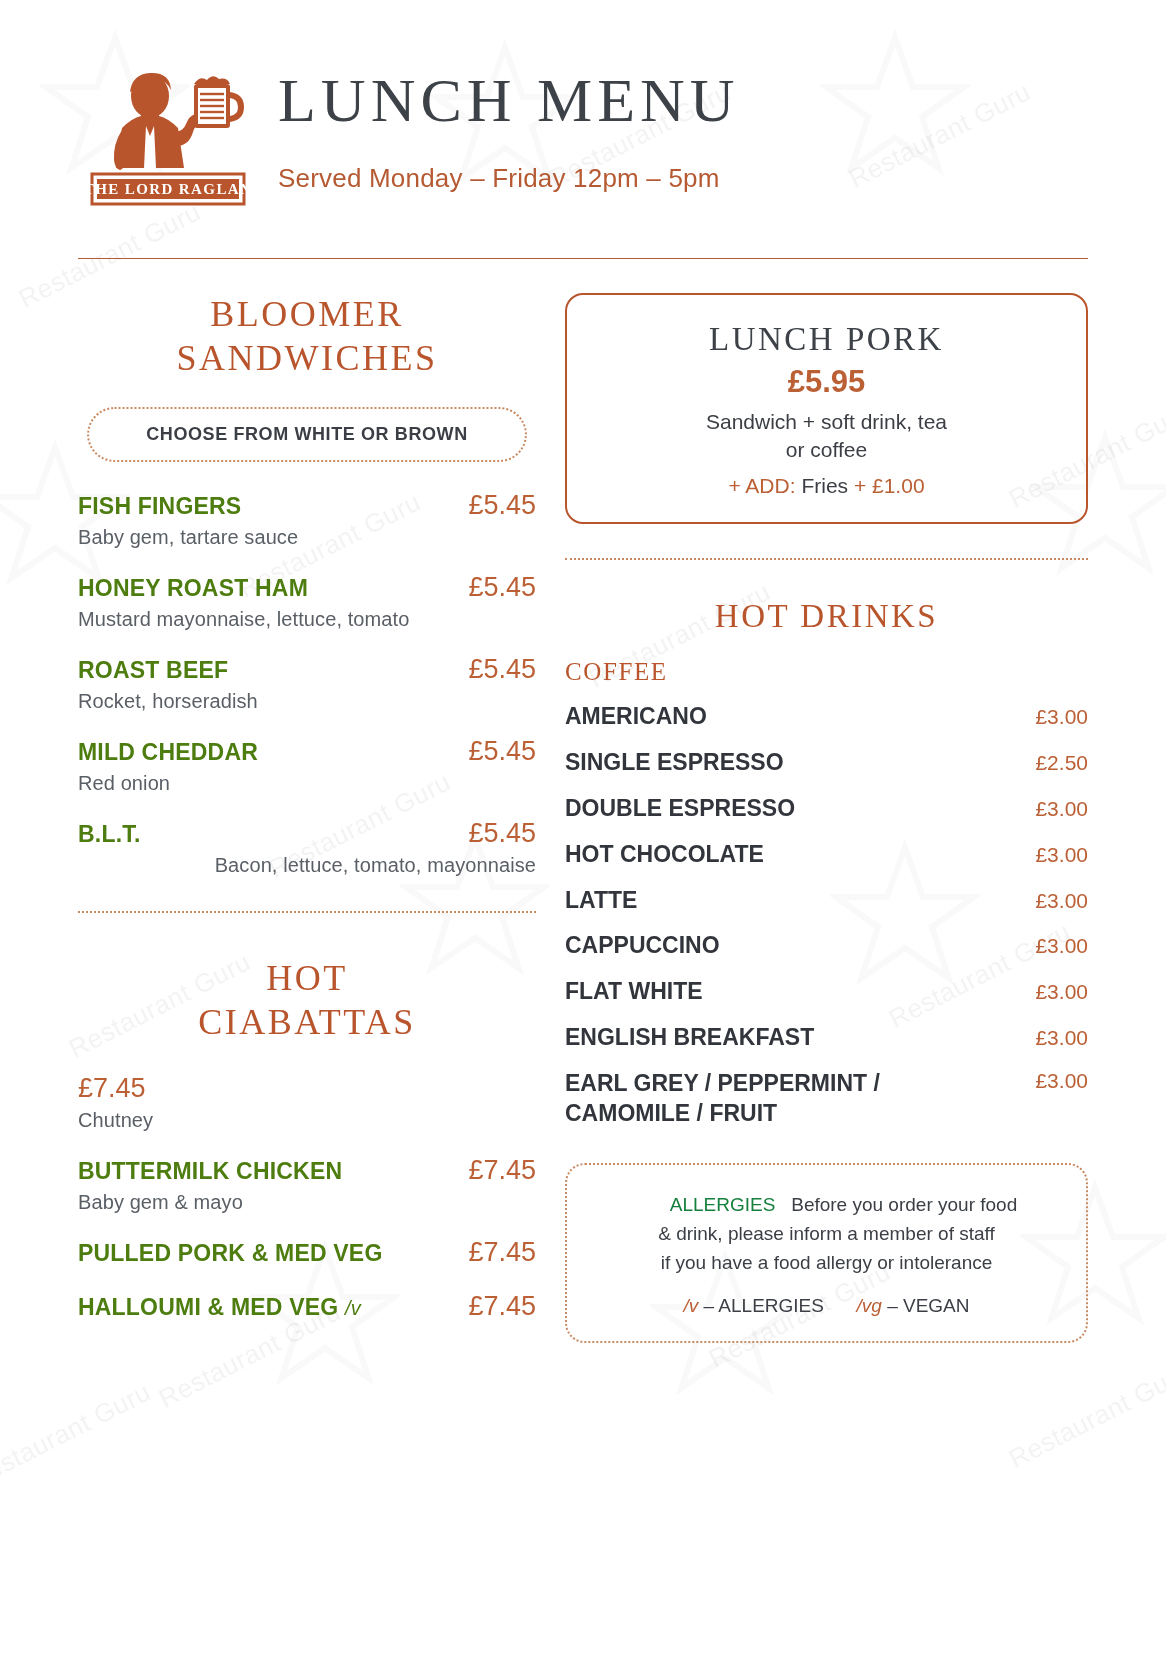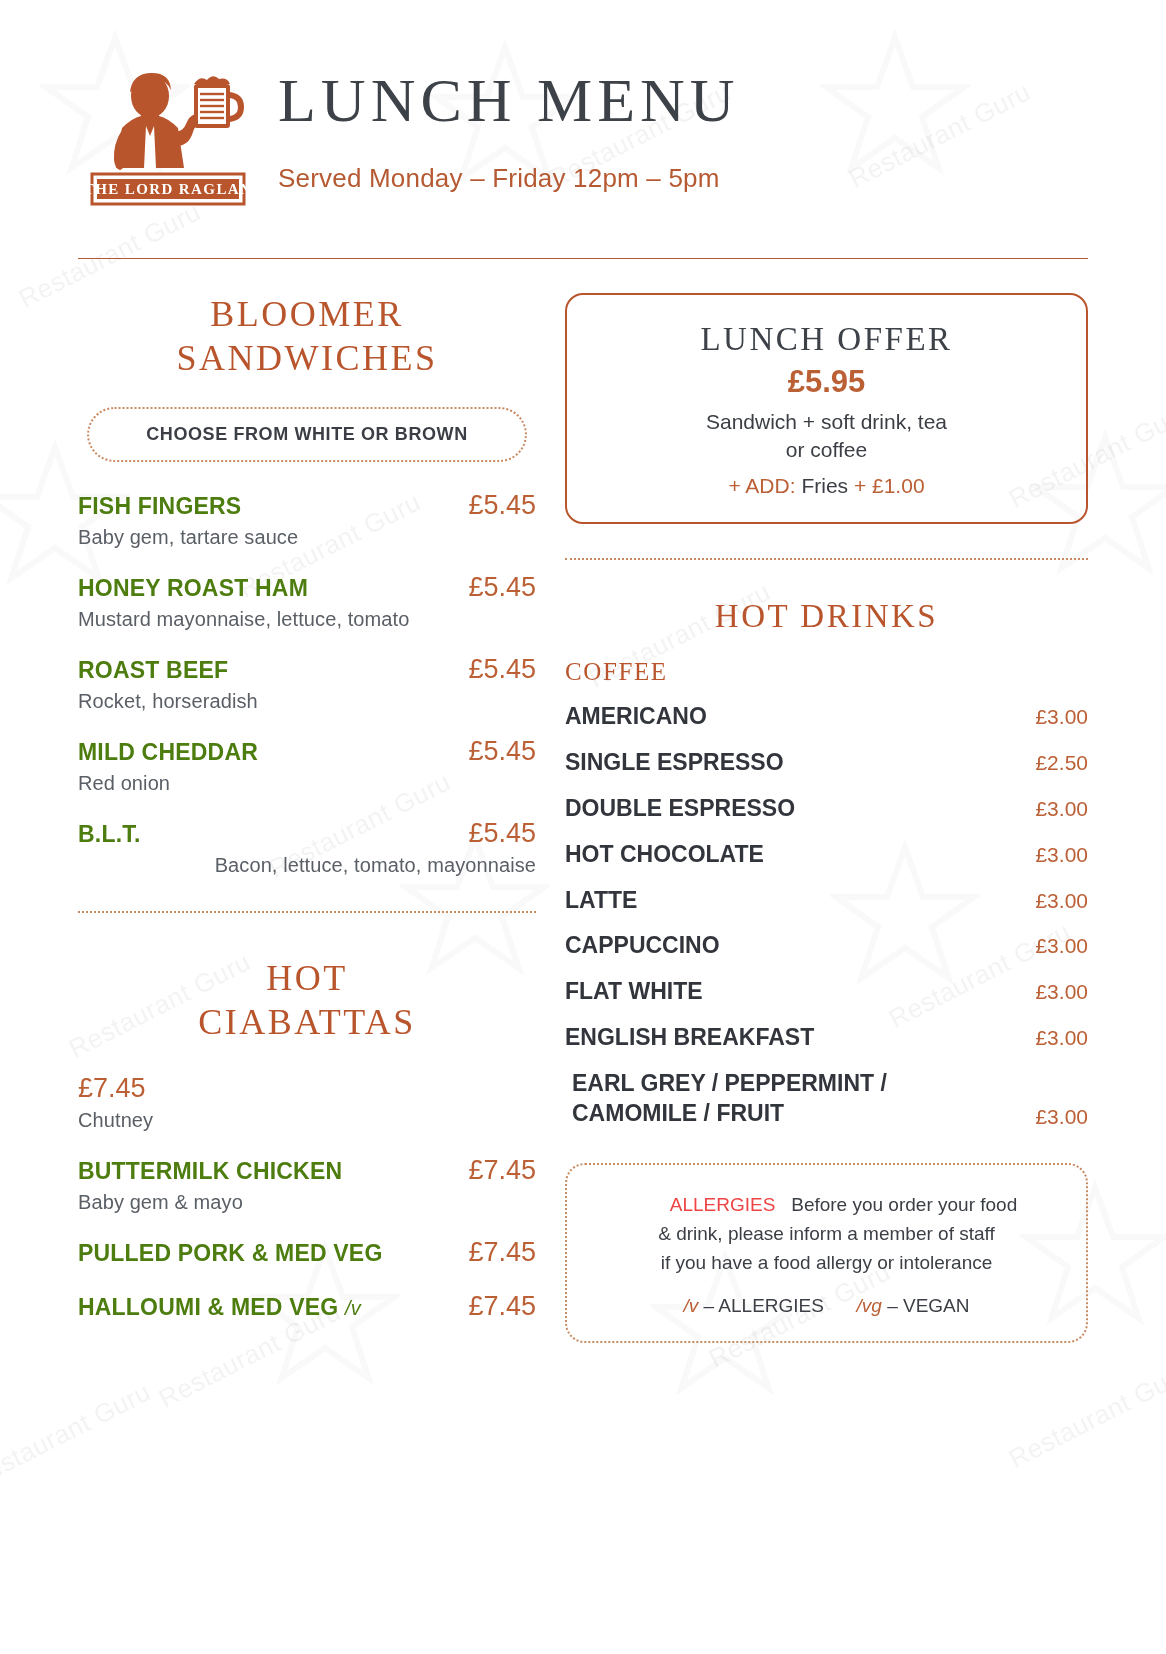--- a/index.html
+++ b/index.html
@@ -475,7 +475,7 @@
     <div class="col-right">
 
       <div class="offer-box">
-        <div class="offer-title">LUNCH OFFER</div>
+        <div class="offer-title">LUNCH PORK</div>
         <div class="offer-price">£5.95</div>
         <div class="offer-desc">
           <div>Sandwich + soft drink, tea</div>

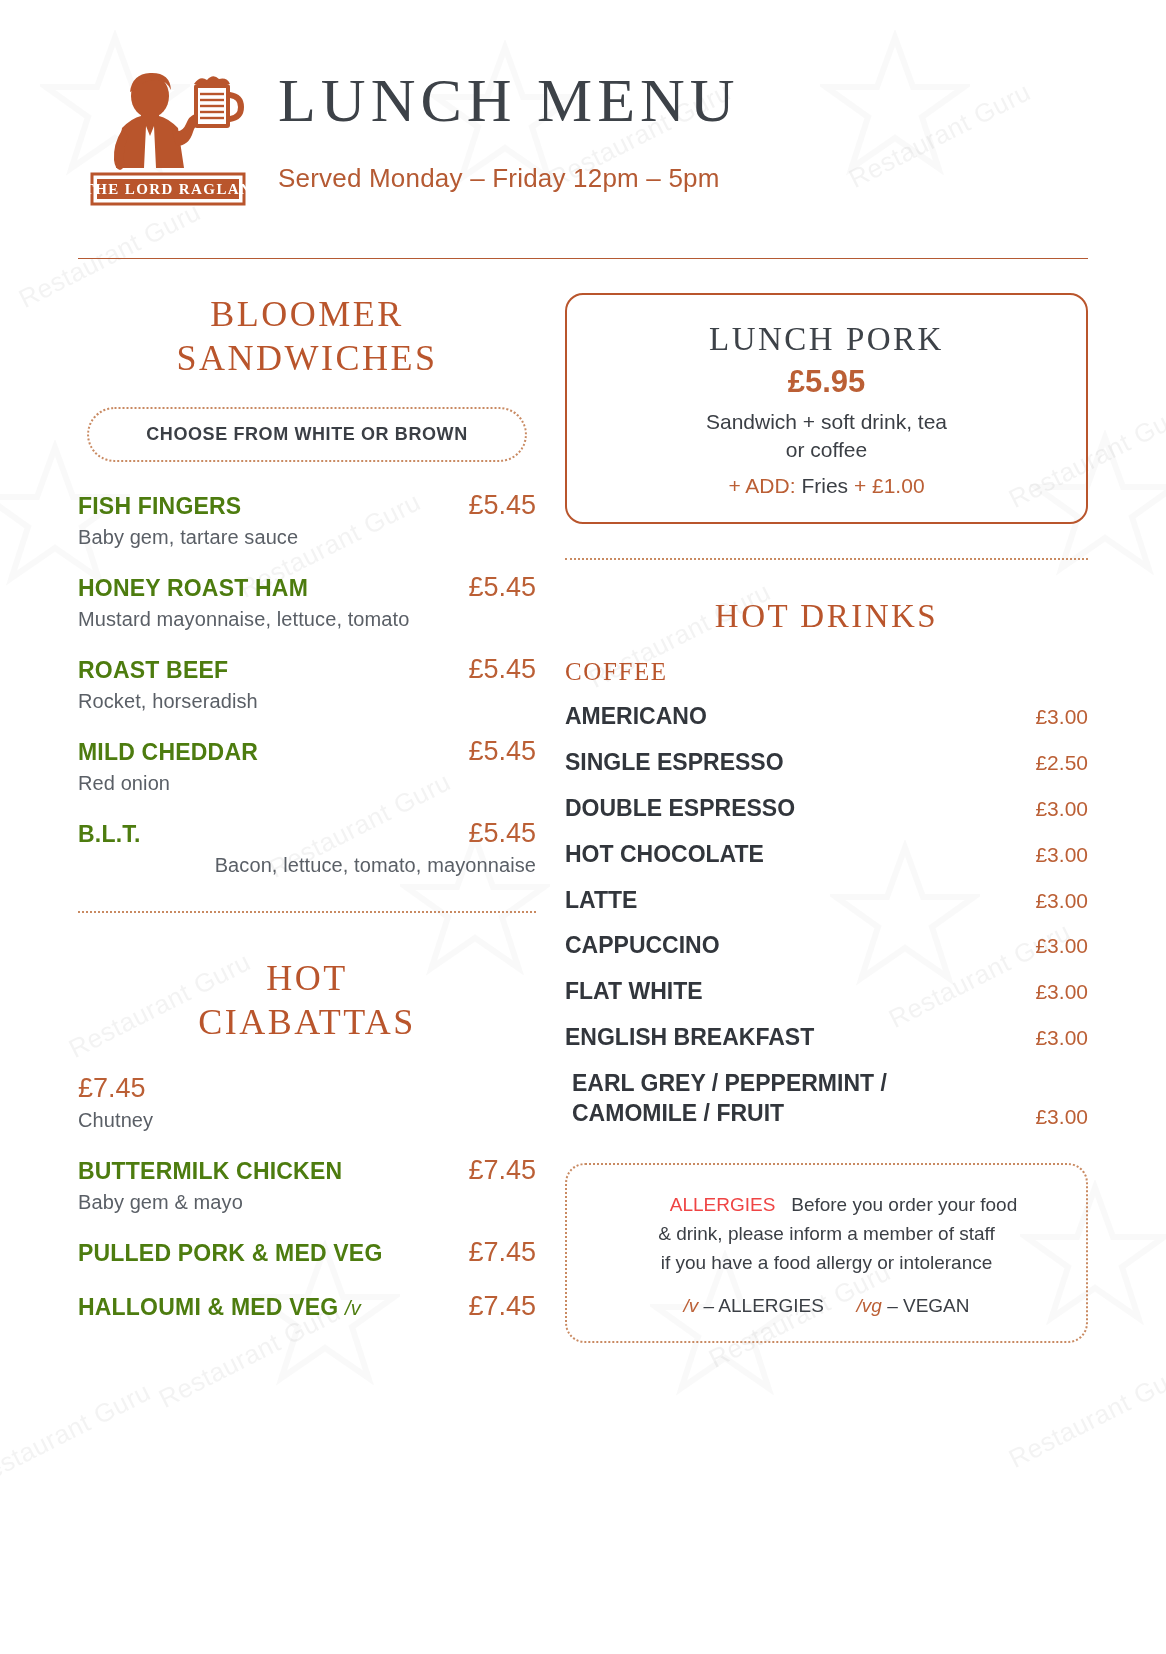--- a/index.html
+++ b/index.html
@@ -192,7 +192,7 @@
     white-space: nowrap;
     flex: 0 0 auto;
   }
-  .drink-row.multiline { align-items: flex-end; margin-left: 7px; }
+  .drink-row.multiline { align-items: flex-start; }
 
   
   .dotted-divider {

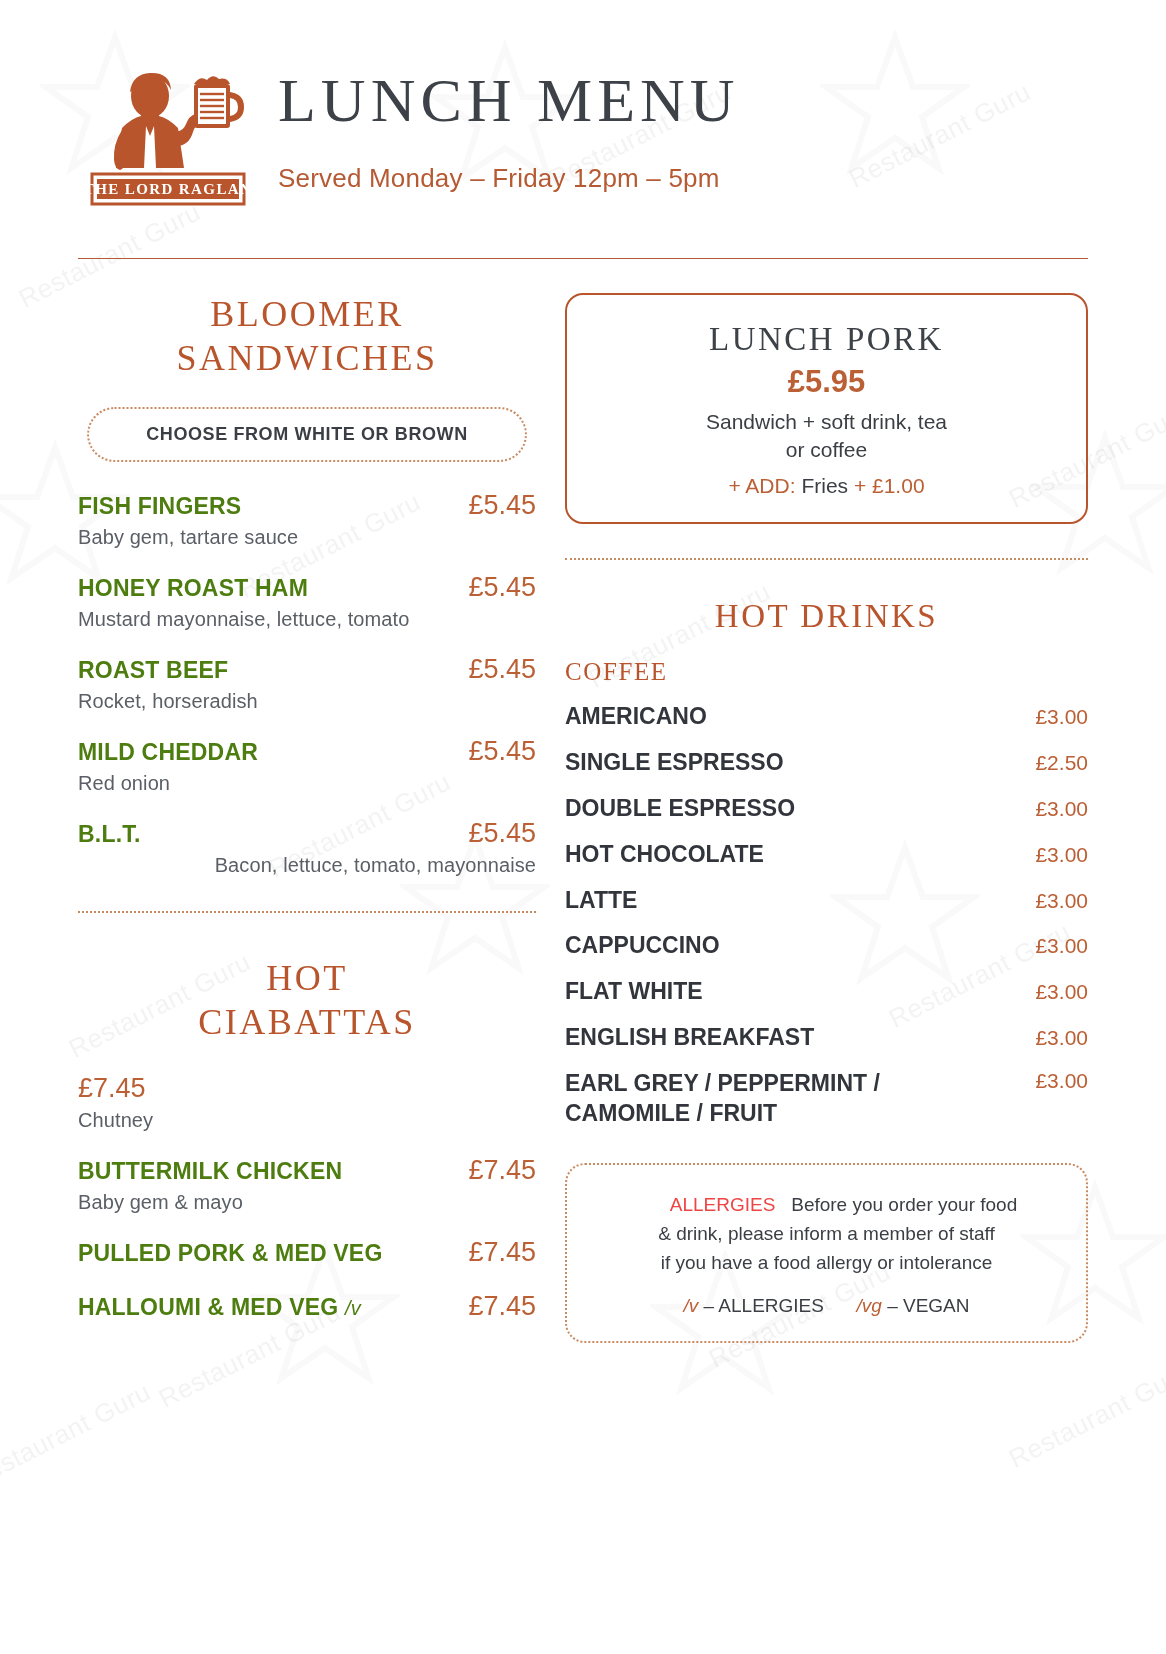--- a/index.html
+++ b/index.html
@@ -247,7 +247,7 @@
     line-height: 1.52;
     color: #3b3f45;
   }
-  .allergies-line .hl { color: #ef4444; margin-left: 34px; }
+  .allergies-line .hl { color: #15803d; margin-left: 34px; }
   .allergies-legend {
     font-size: 19px;
     margin-top: 18px;

